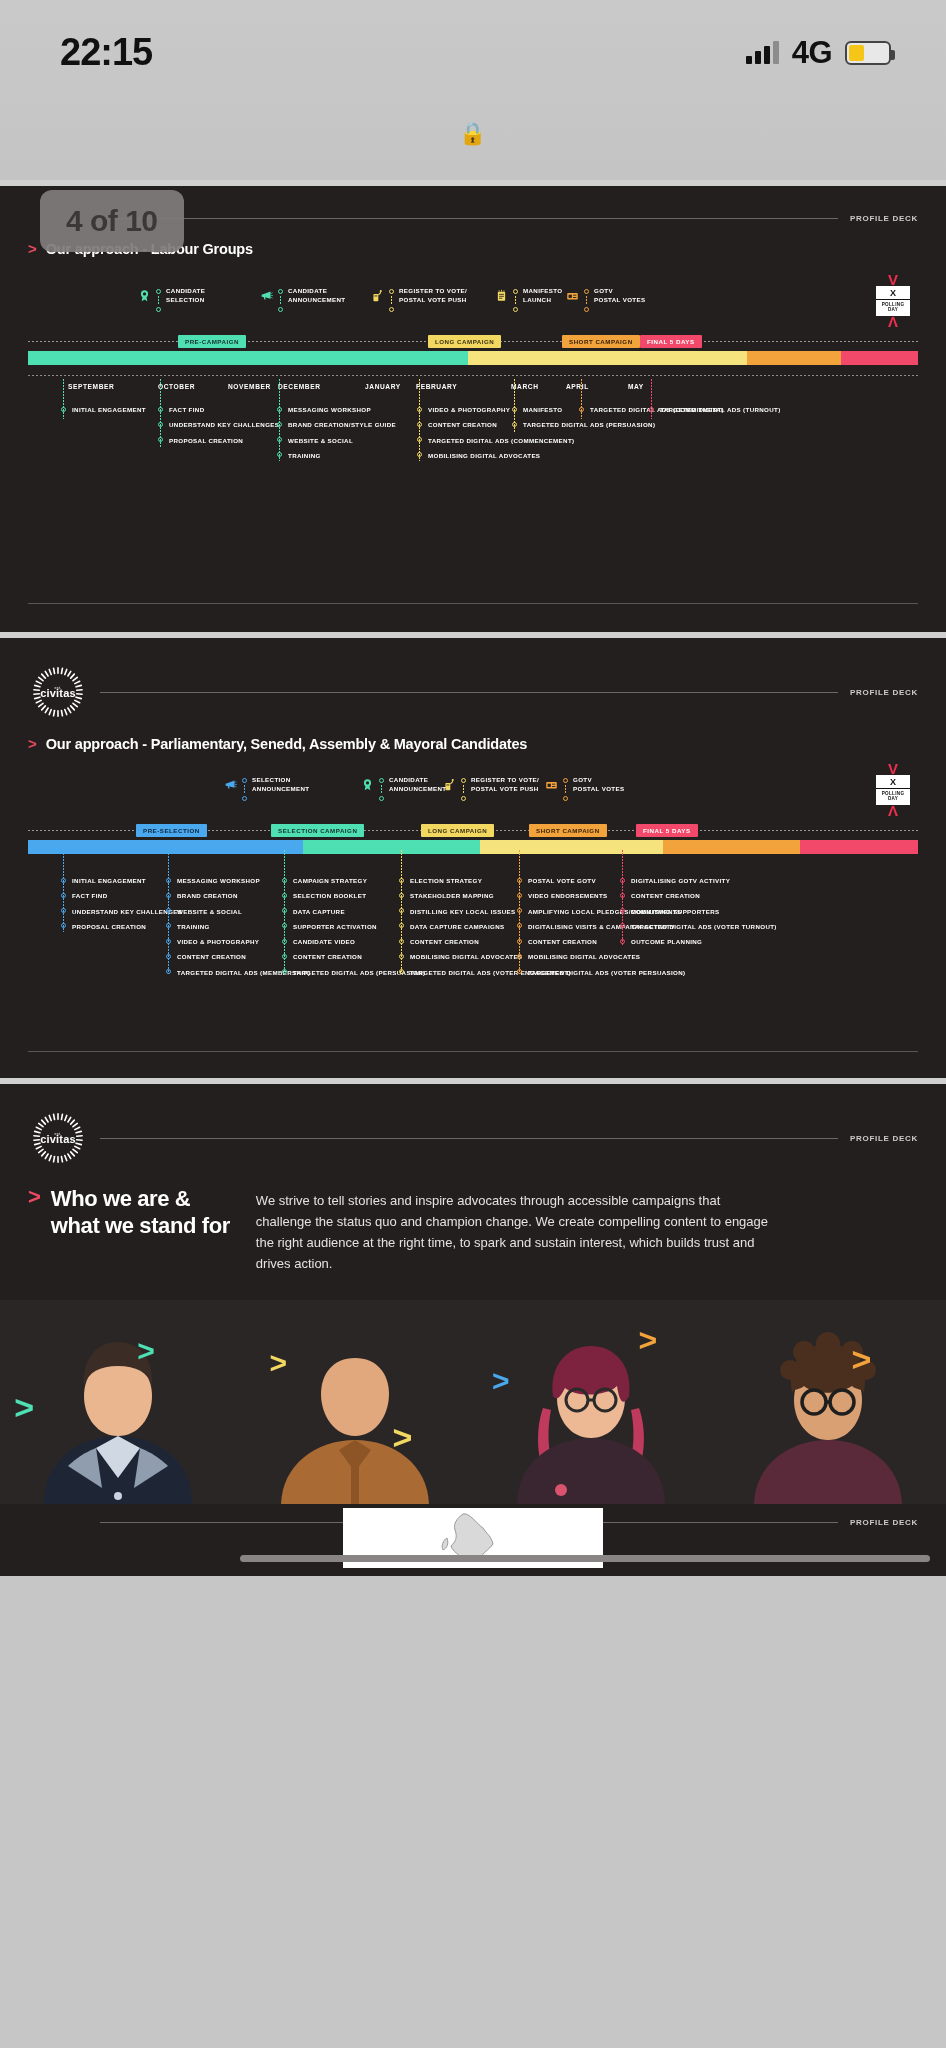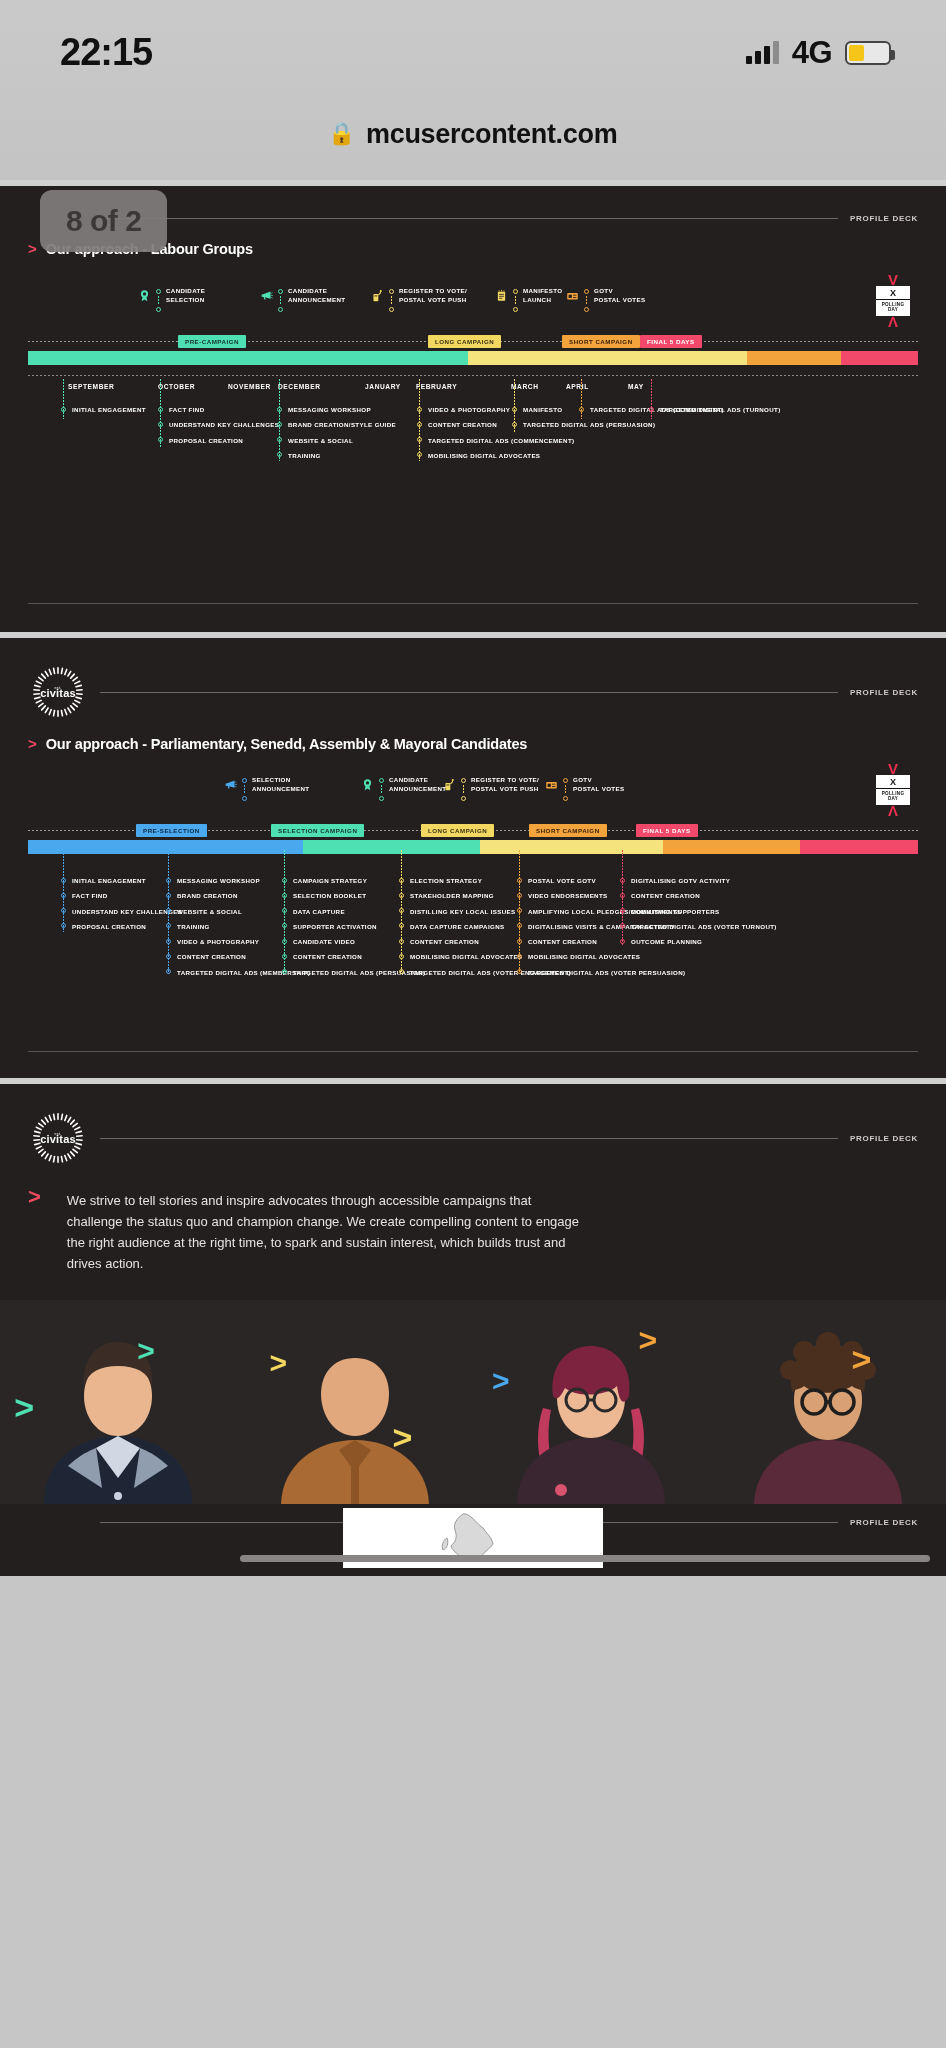--- a/index.html
+++ b/index.html
@@ -187,7 +187,6 @@
   </div>
   <div class="urlbar">
     <span class="lock">🔒</span>
-    <span class="urltext">mcusercontent.com</span>
   </div>
 </div>
 

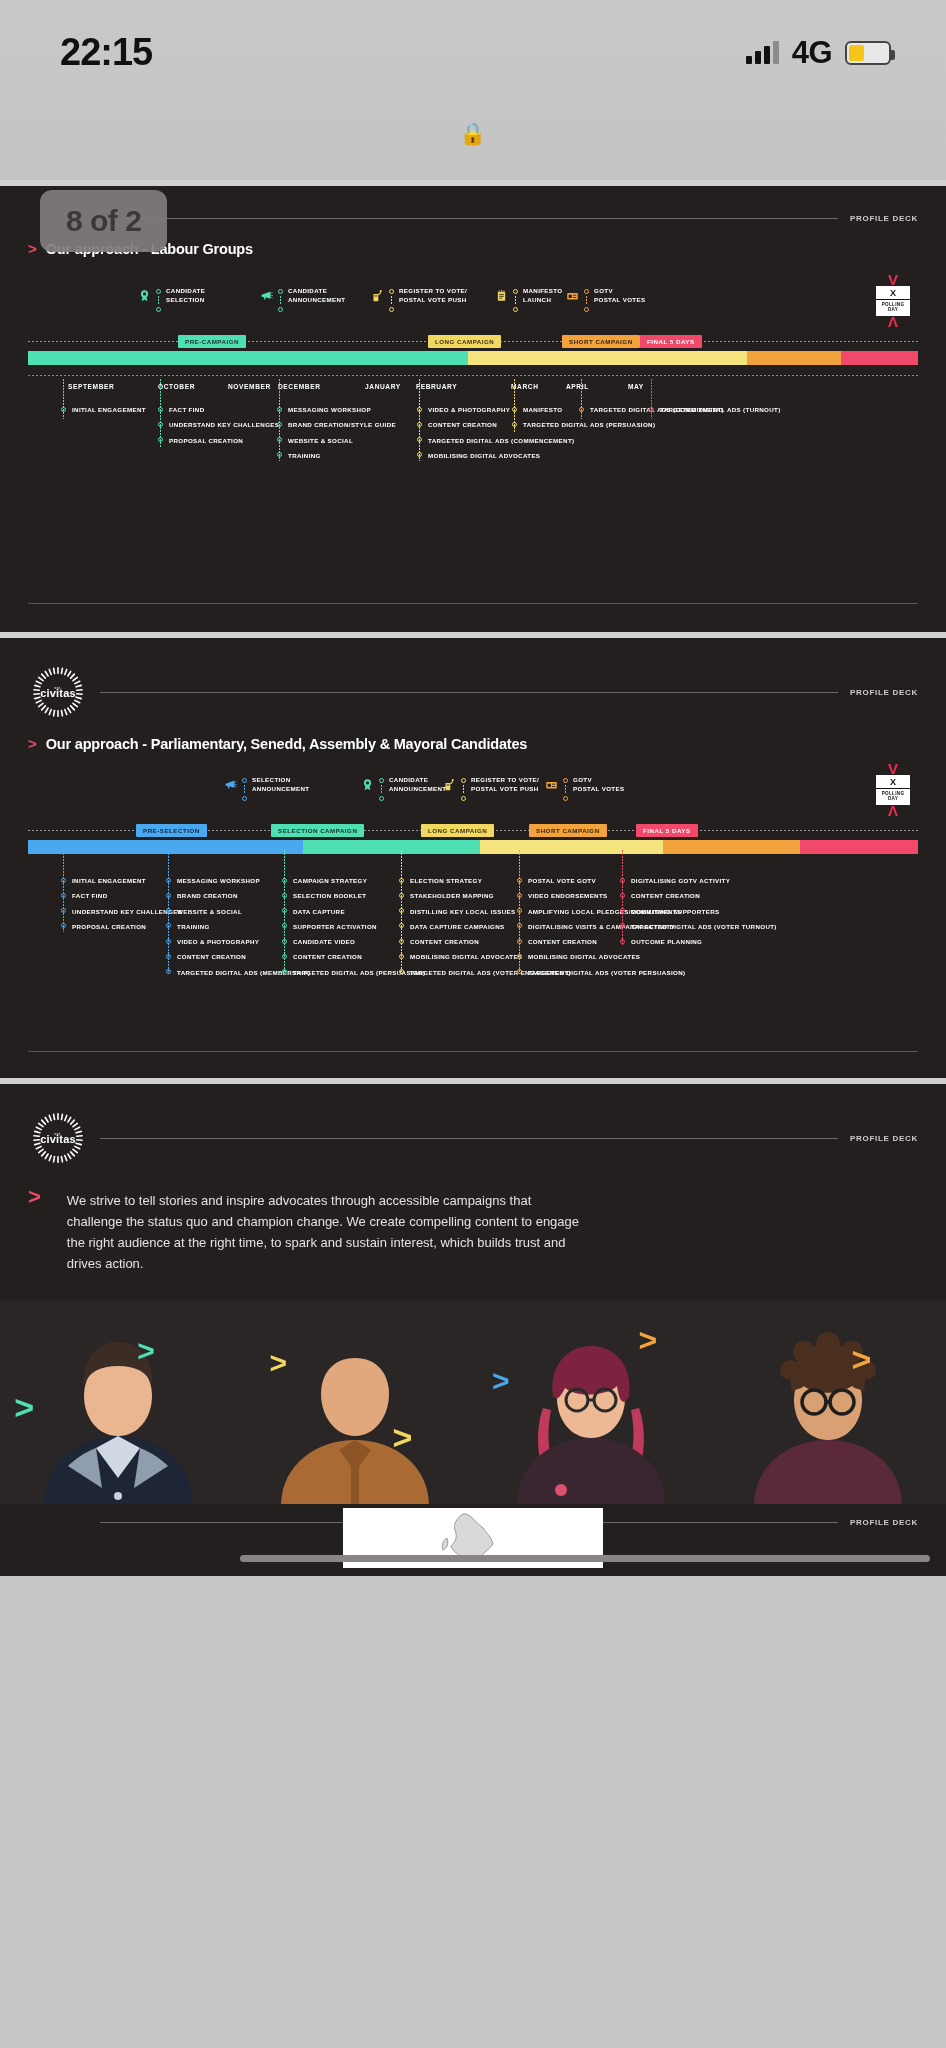--- a/index.html
+++ b/index.html
@@ -883,6 +883,6 @@
 
 </div>
 
-<div class="page-pill" style="top:190px;">8 of 2</div>
+<div class="page-pill" style="top:190px;">4 of 10</div>
 
 </body></html>

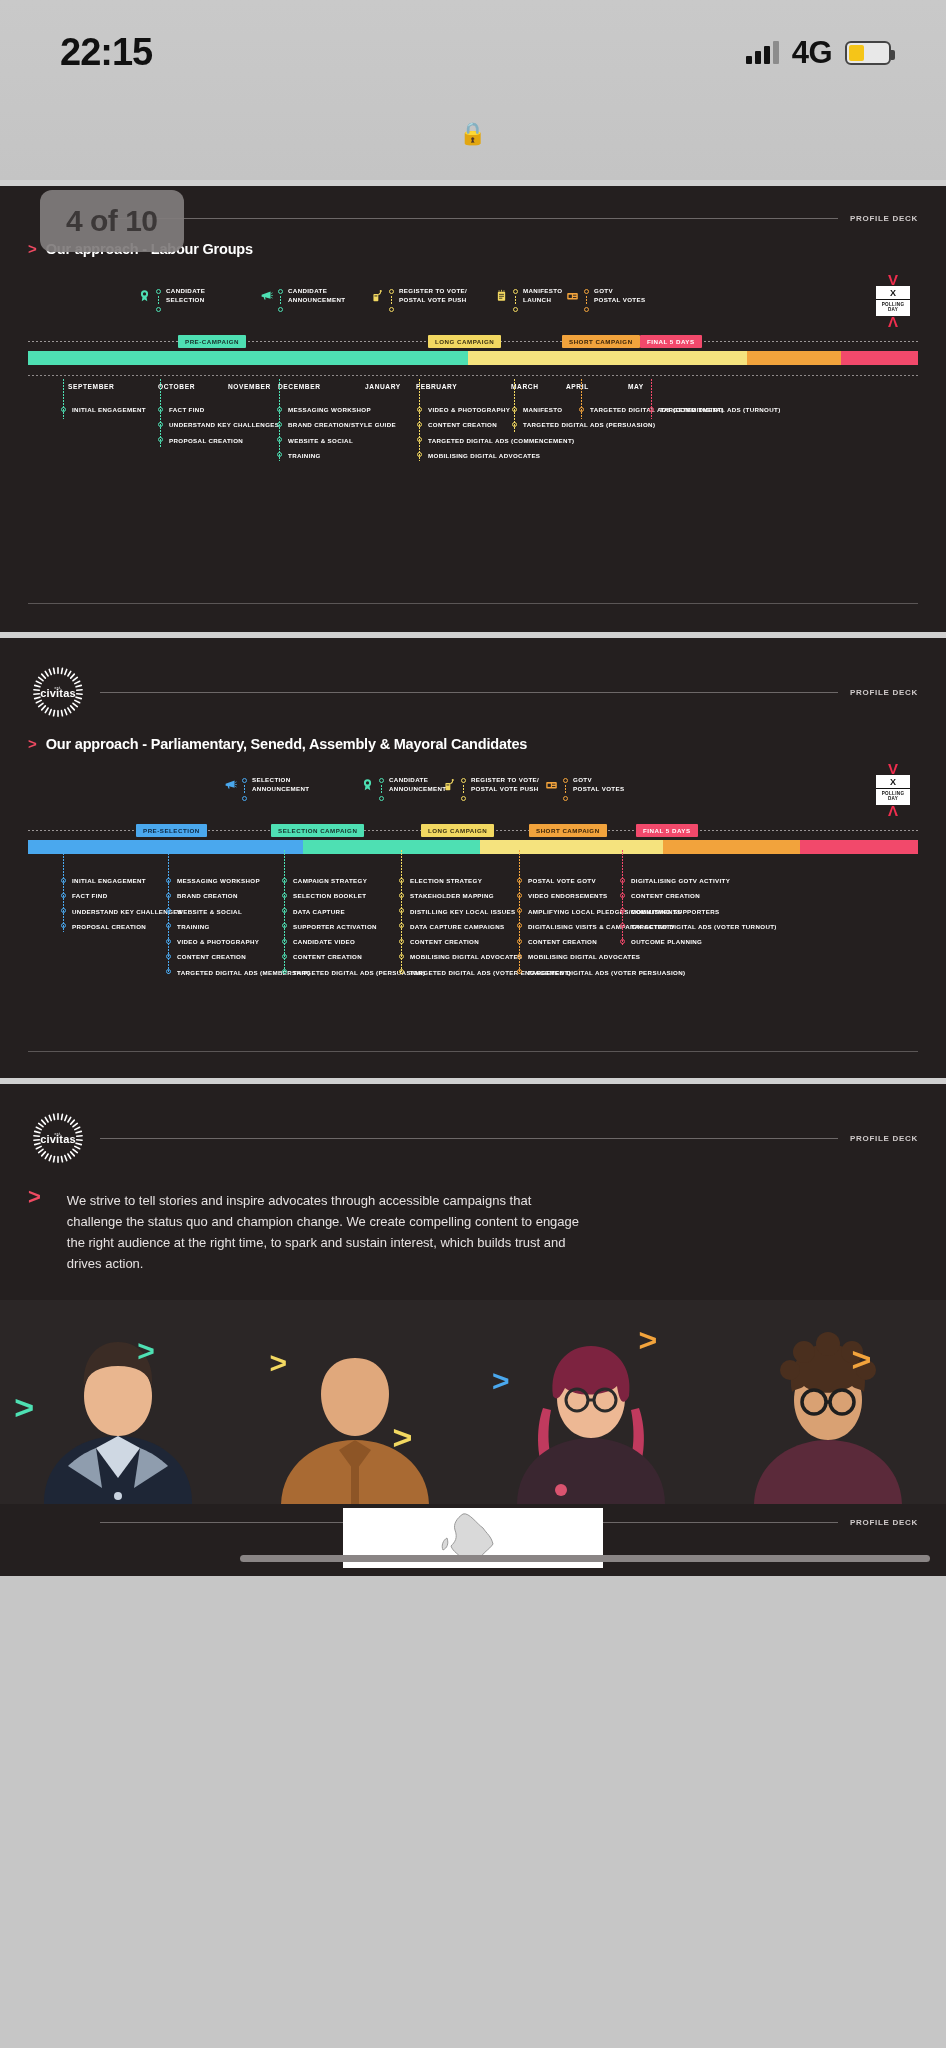--- a/index.html
+++ b/index.html
@@ -794,6 +794,10 @@
       <div class="s3-body">
         <div class="s3-left">
           <span class="chev">&gt;</span>
+          <div class="s3-h">
+            <div>Who we are &amp;</div>
+            <div>what we stand for</div>
+          </div>
         </div>
         <p class="s3-p">We strive to tell stories and inspire advocates through accessible campaigns that challenge the status quo and champion change. We create compelling content to engage the right audience at the right time, to spark and sustain interest, which builds trust and drives action.</p>
       </div>

